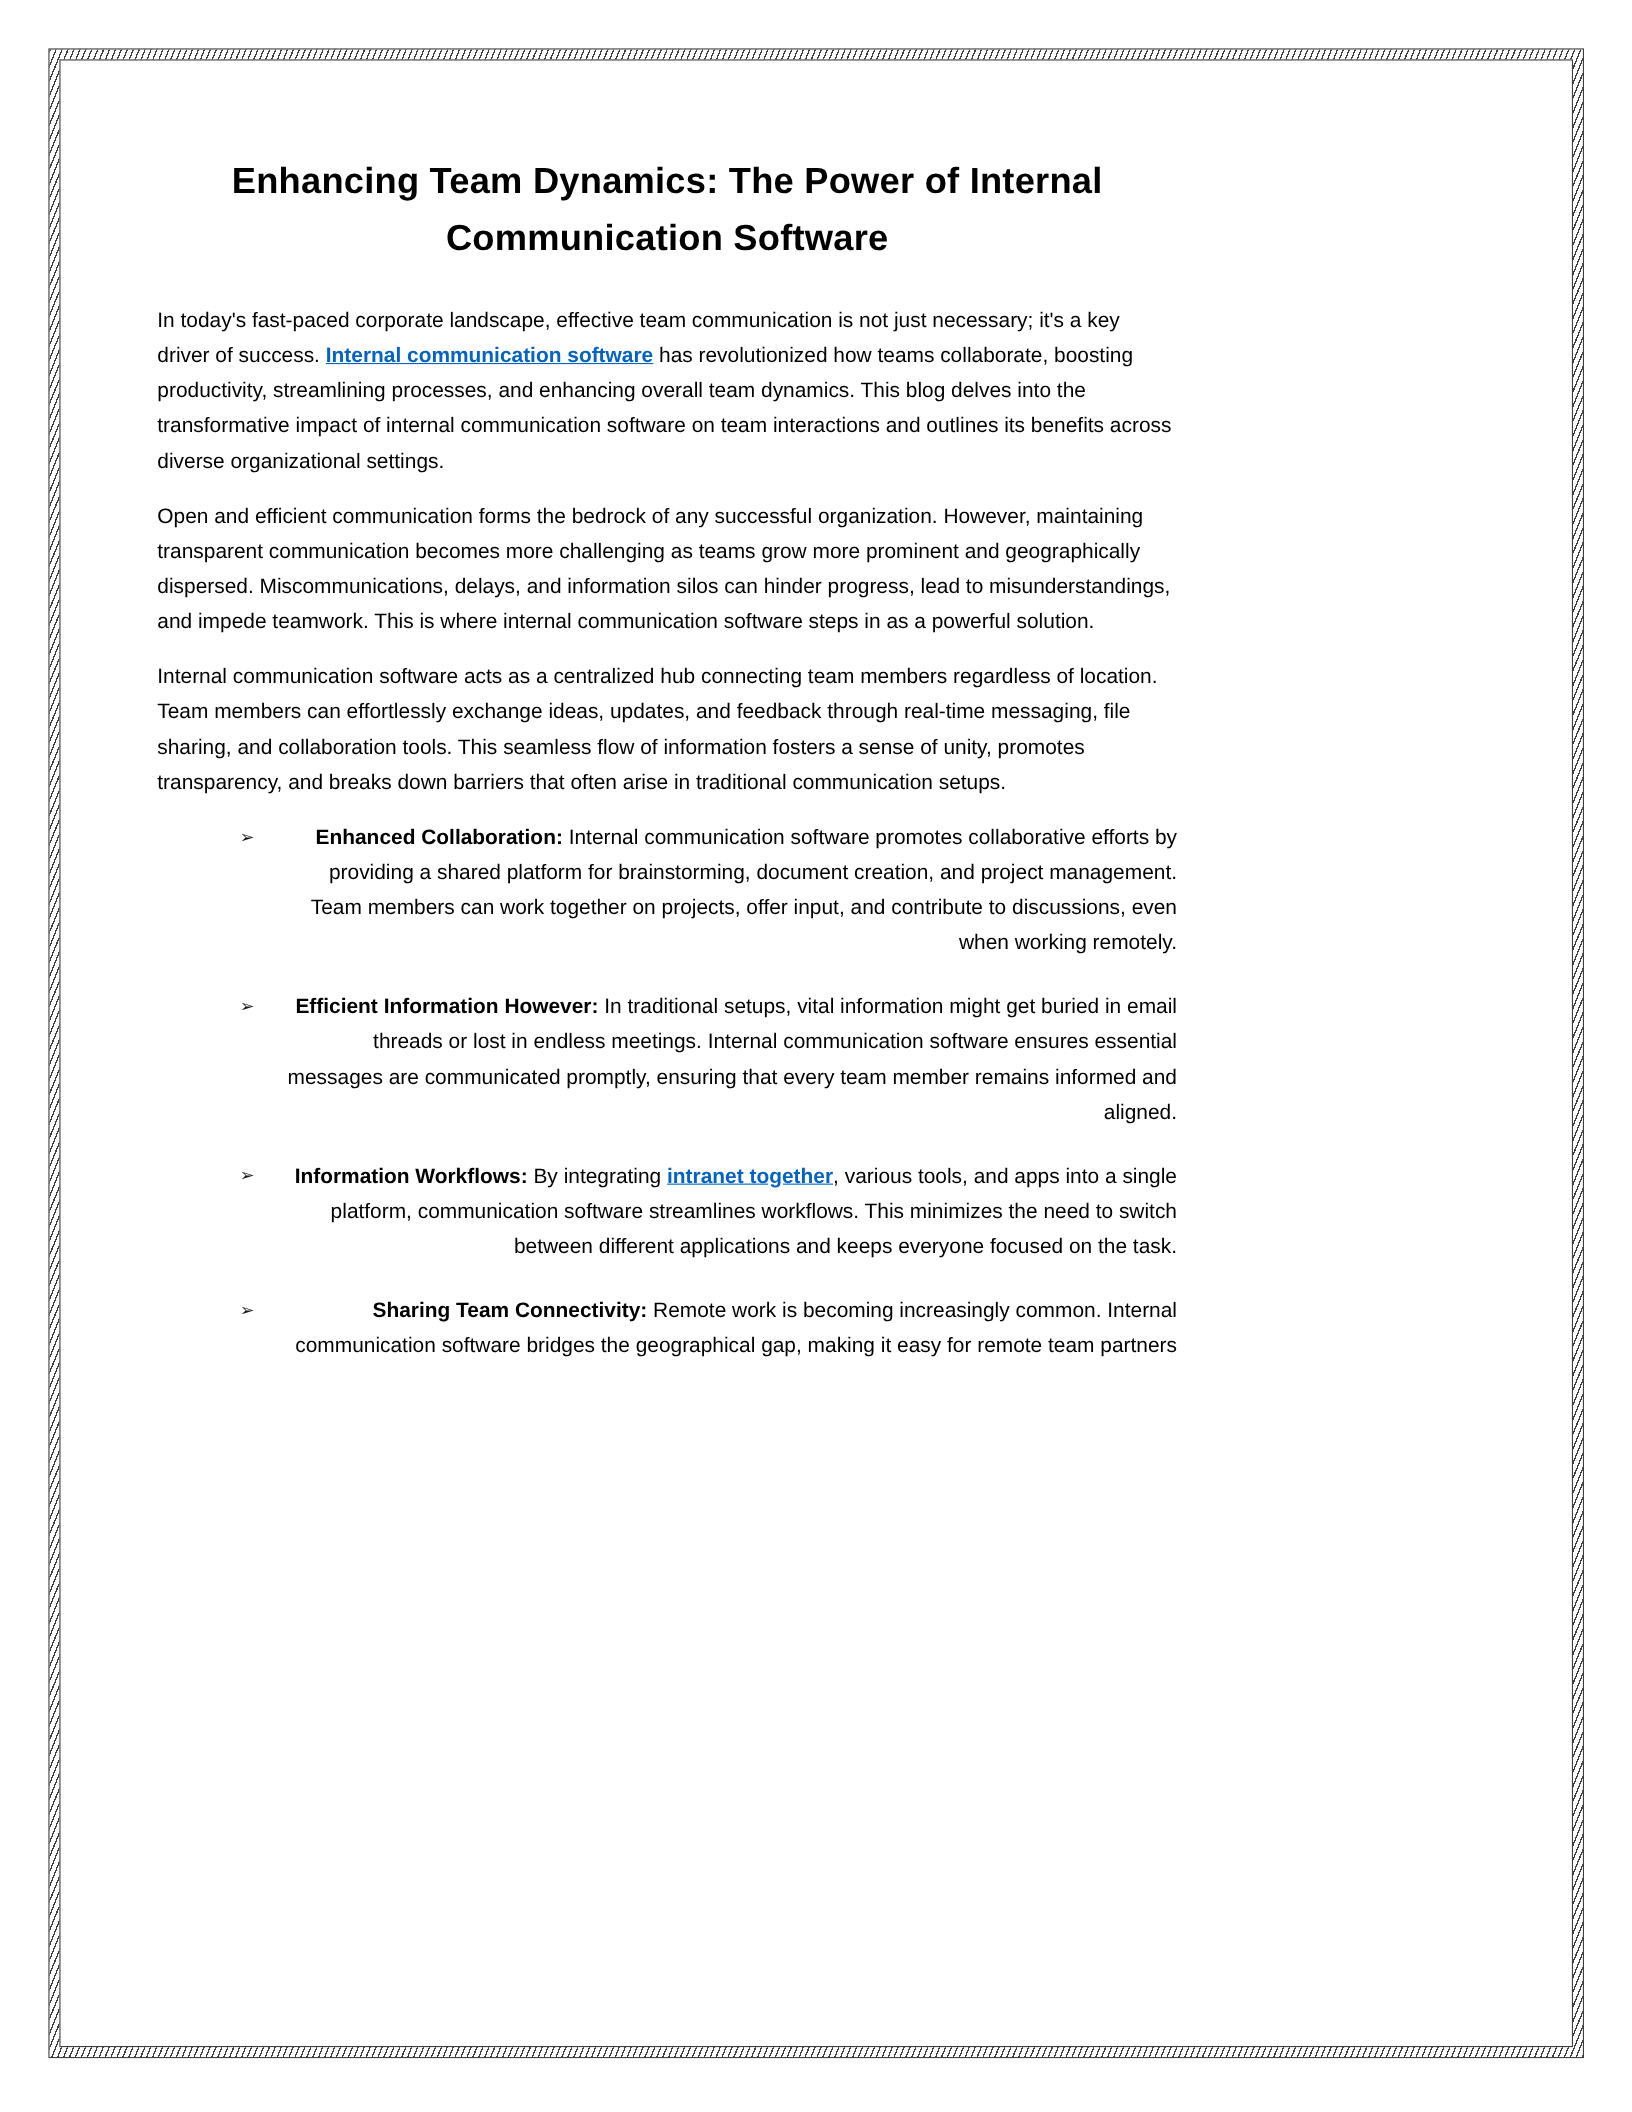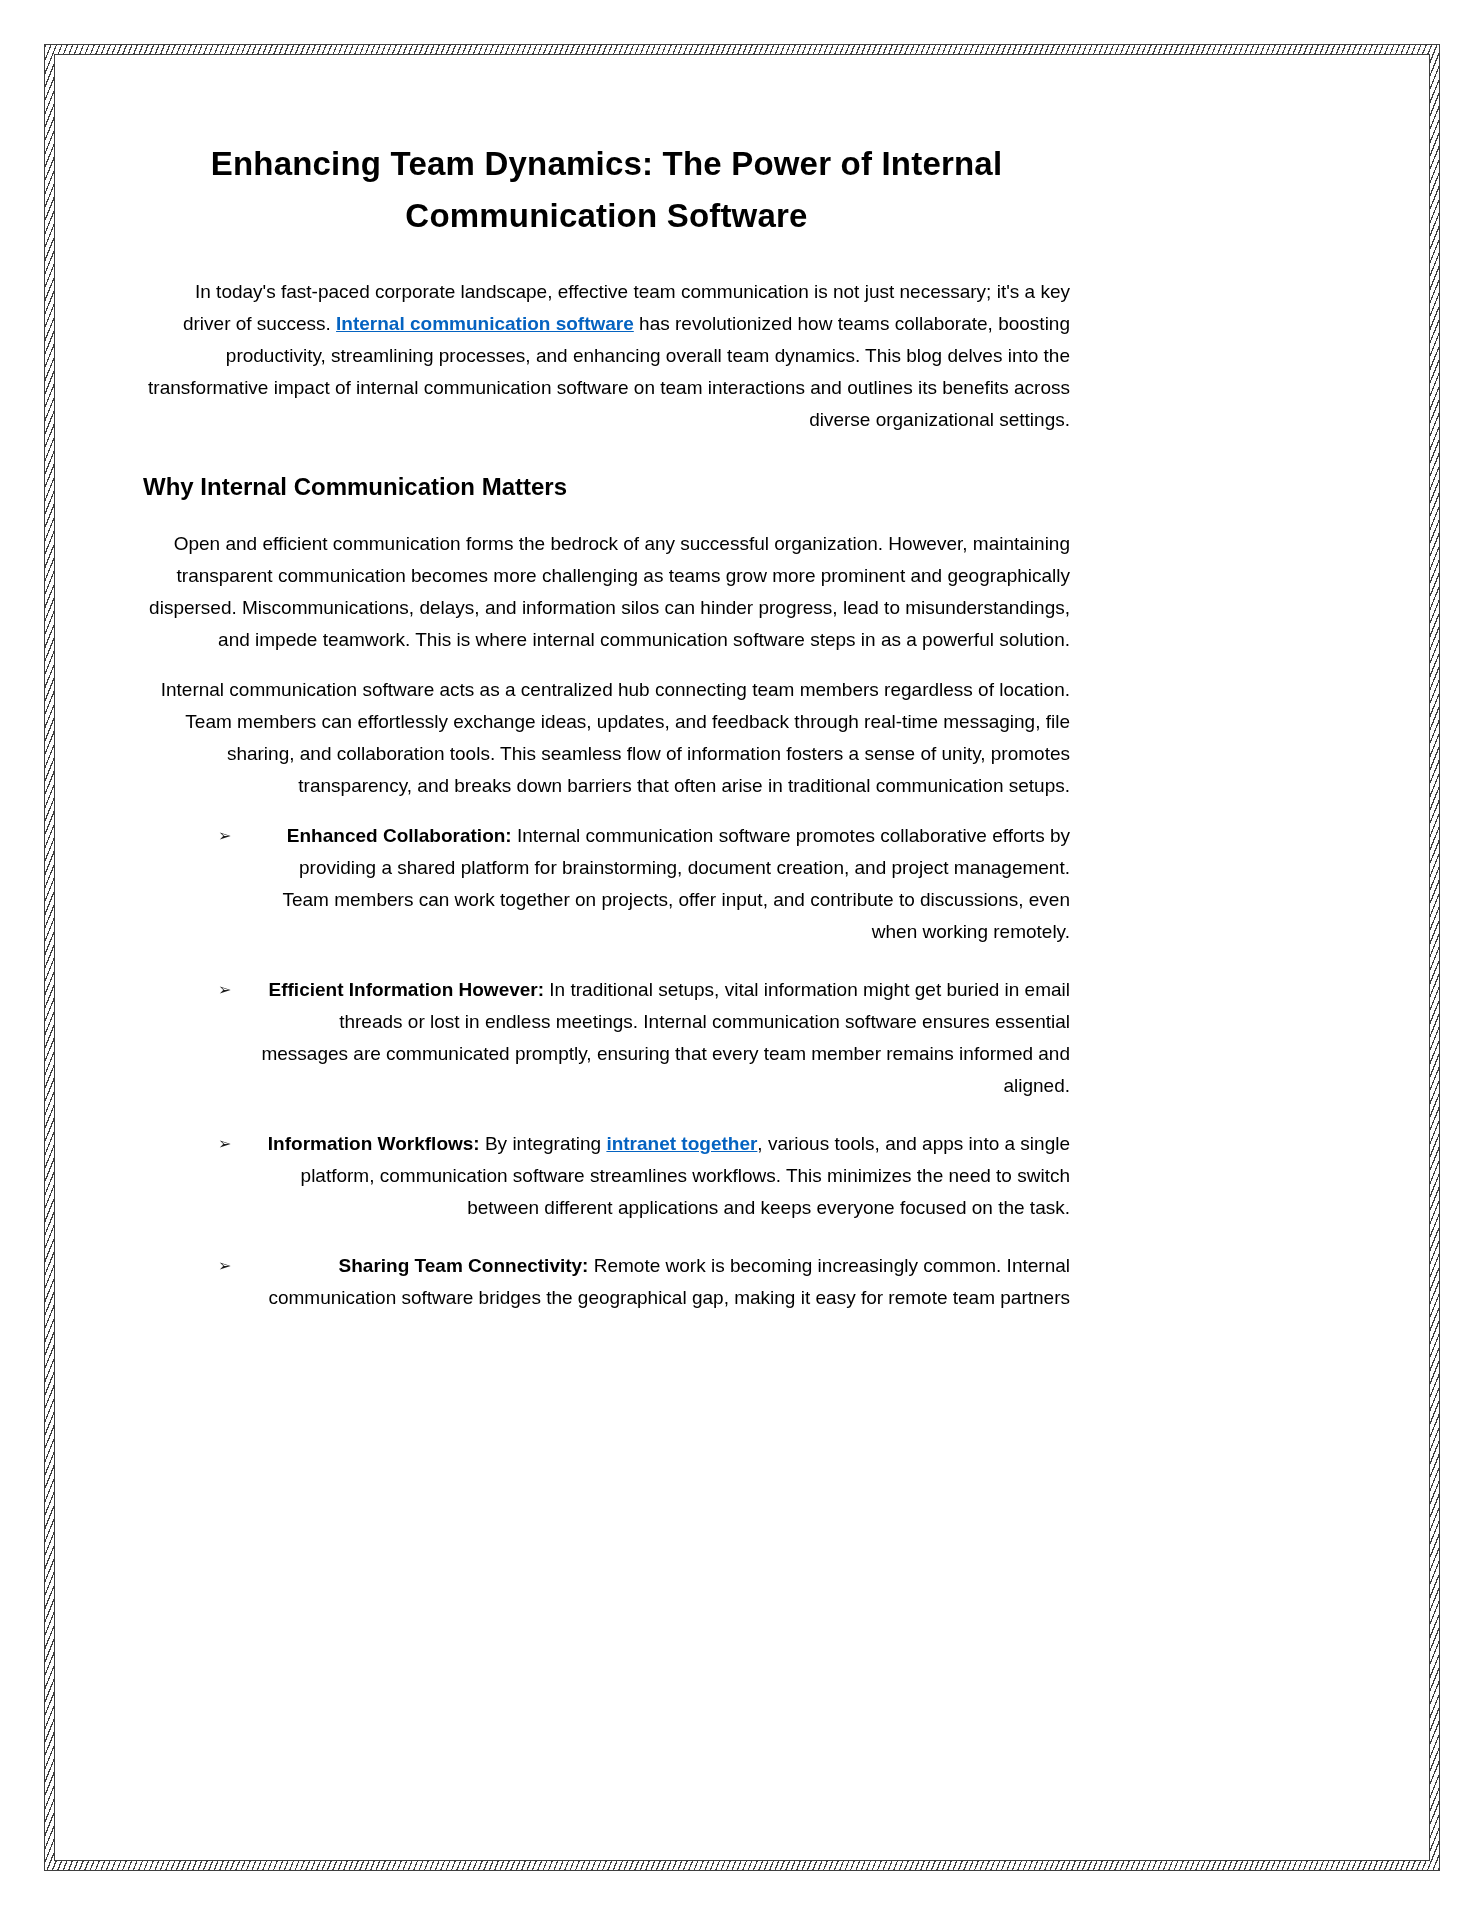--- a/index.html
+++ b/index.html
@@ -59,7 +59,6 @@
     font-size:19px;
     line-height:32px;
     margin:0 0 18px 0;
-    text-align:right;
   }
   a.link{
     color:var(--link);

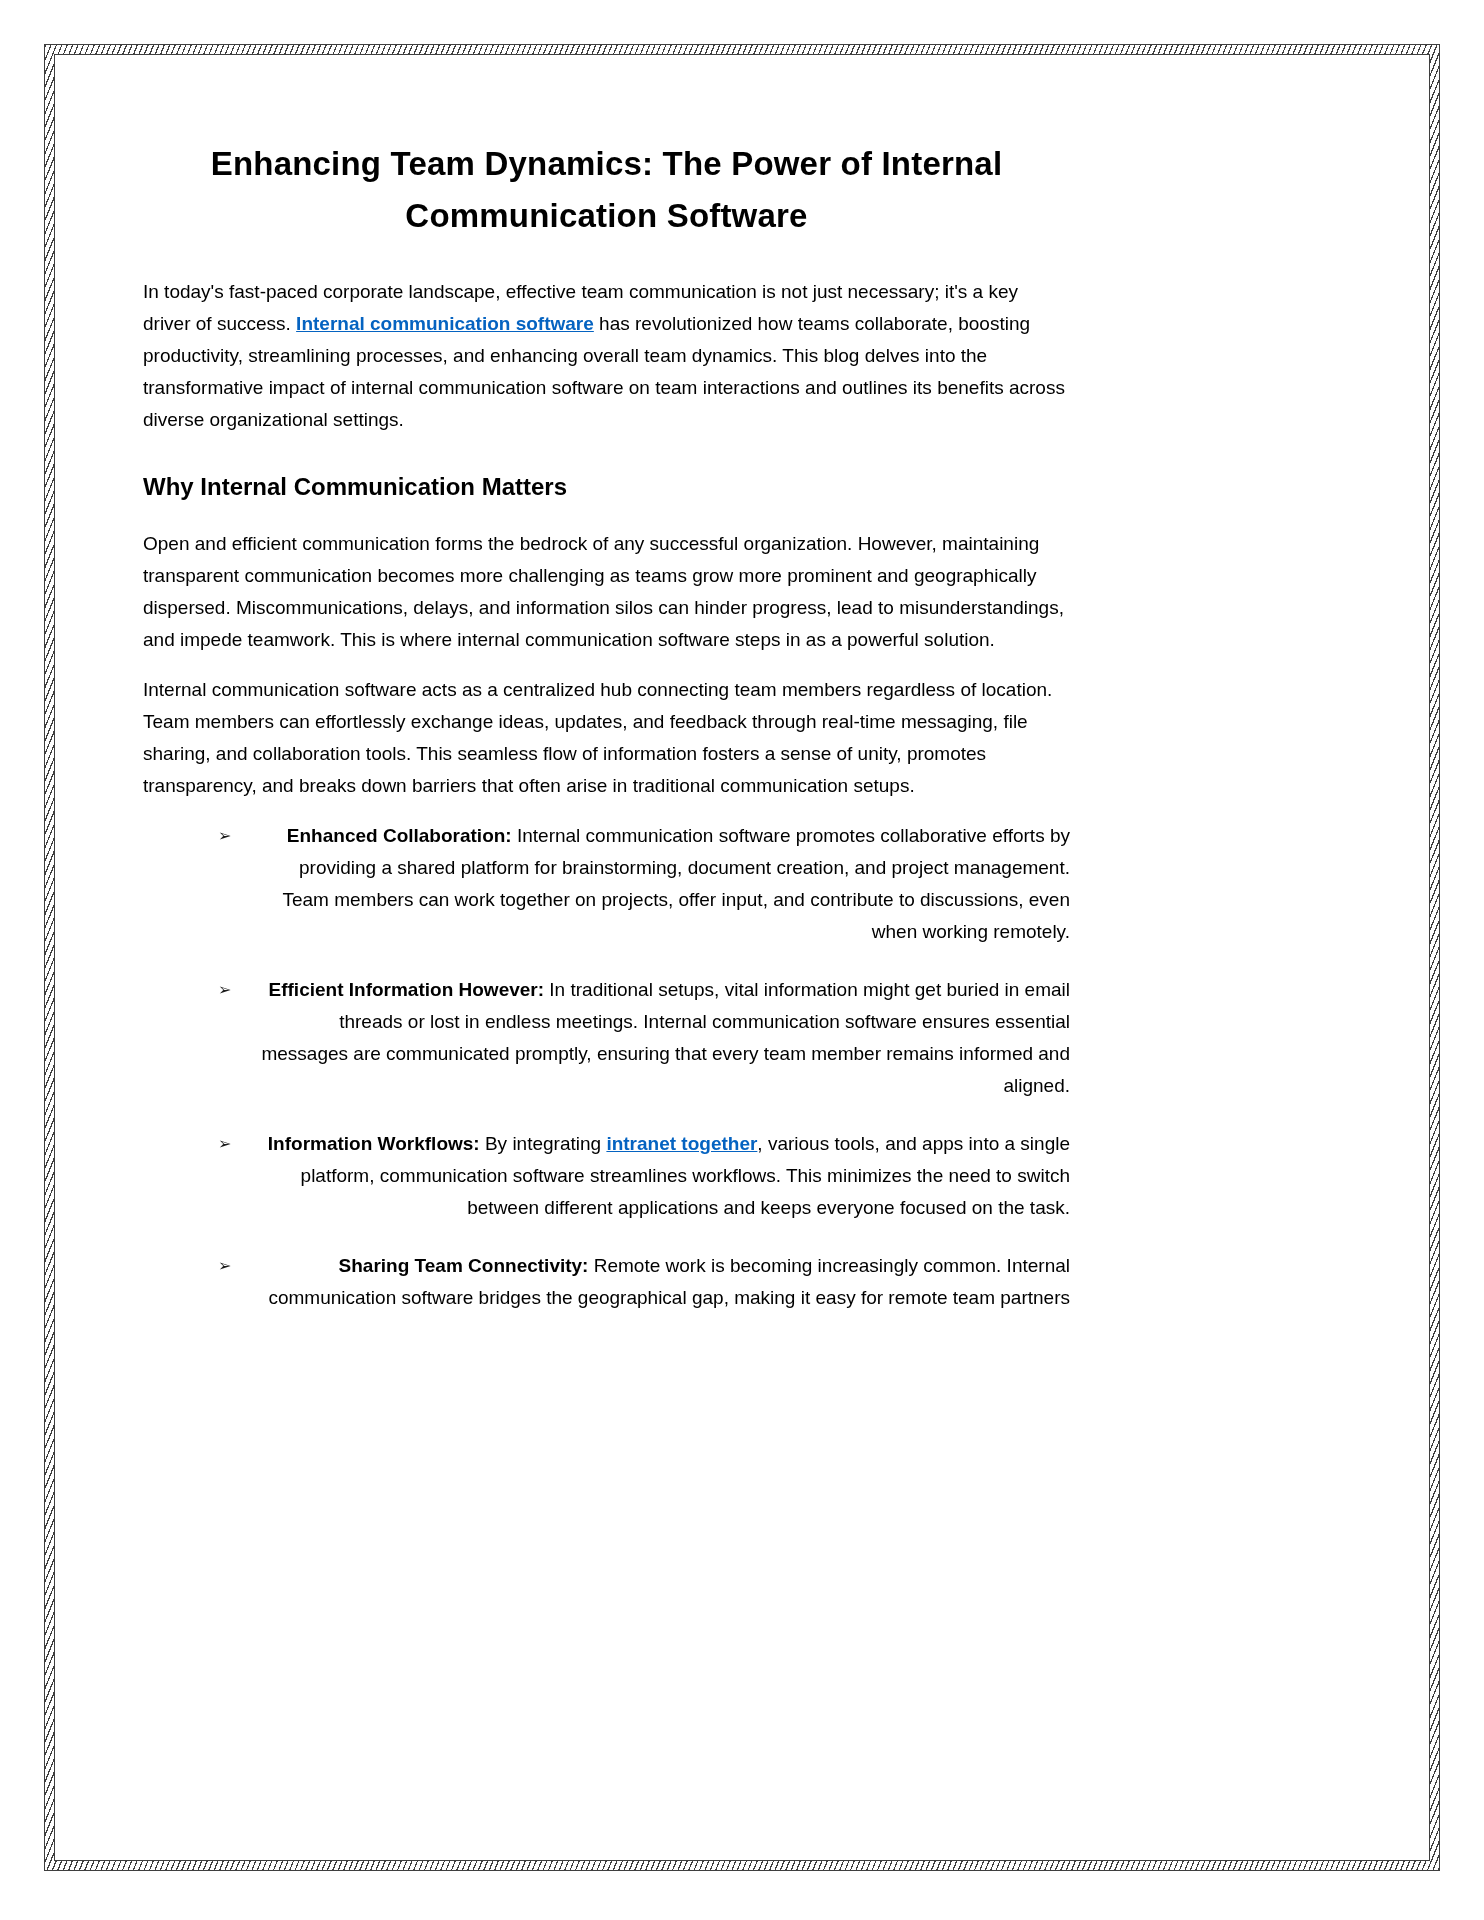--- a/index.html
+++ b/index.html
@@ -104,7 +104,6 @@
 
     <p class="body"><span class="">In today's fast-paced corporate landscape, effective team communication is not just necessary; it's a key driver of success. </span><a href="#" class="link b">Internal communication software</a><span class=""> has revolutionized how teams collaborate, boosting productivity, streamlining processes, and enhancing overall team dynamics. This blog delves into the transformative impact of internal communication software on team interactions and outlines its benefits across diverse organizational settings.</span></p>
 
-    <h2>Why Internal Communication Matters</h2>
     <p class="body"><span class="">Open and efficient communication forms the bedrock of any successful organization. However, maintaining transparent communication becomes more challenging as teams grow more prominent and geographically dispersed. Miscommunications, delays, and information silos can hinder progress, lead to misunderstandings, and impede teamwork. This is where internal communication software steps in as a powerful solution.</span></p>
 
     <p class="body"><span class="">Internal communication software acts as a centralized hub connecting team members regardless of location. Team members can effortlessly exchange ideas, updates, and feedback through real-time messaging, file sharing, and collaboration tools. This seamless flow of information fosters a sense of unity, promotes transparency, and breaks down barriers that often arise in traditional communication setups.</span></p>

